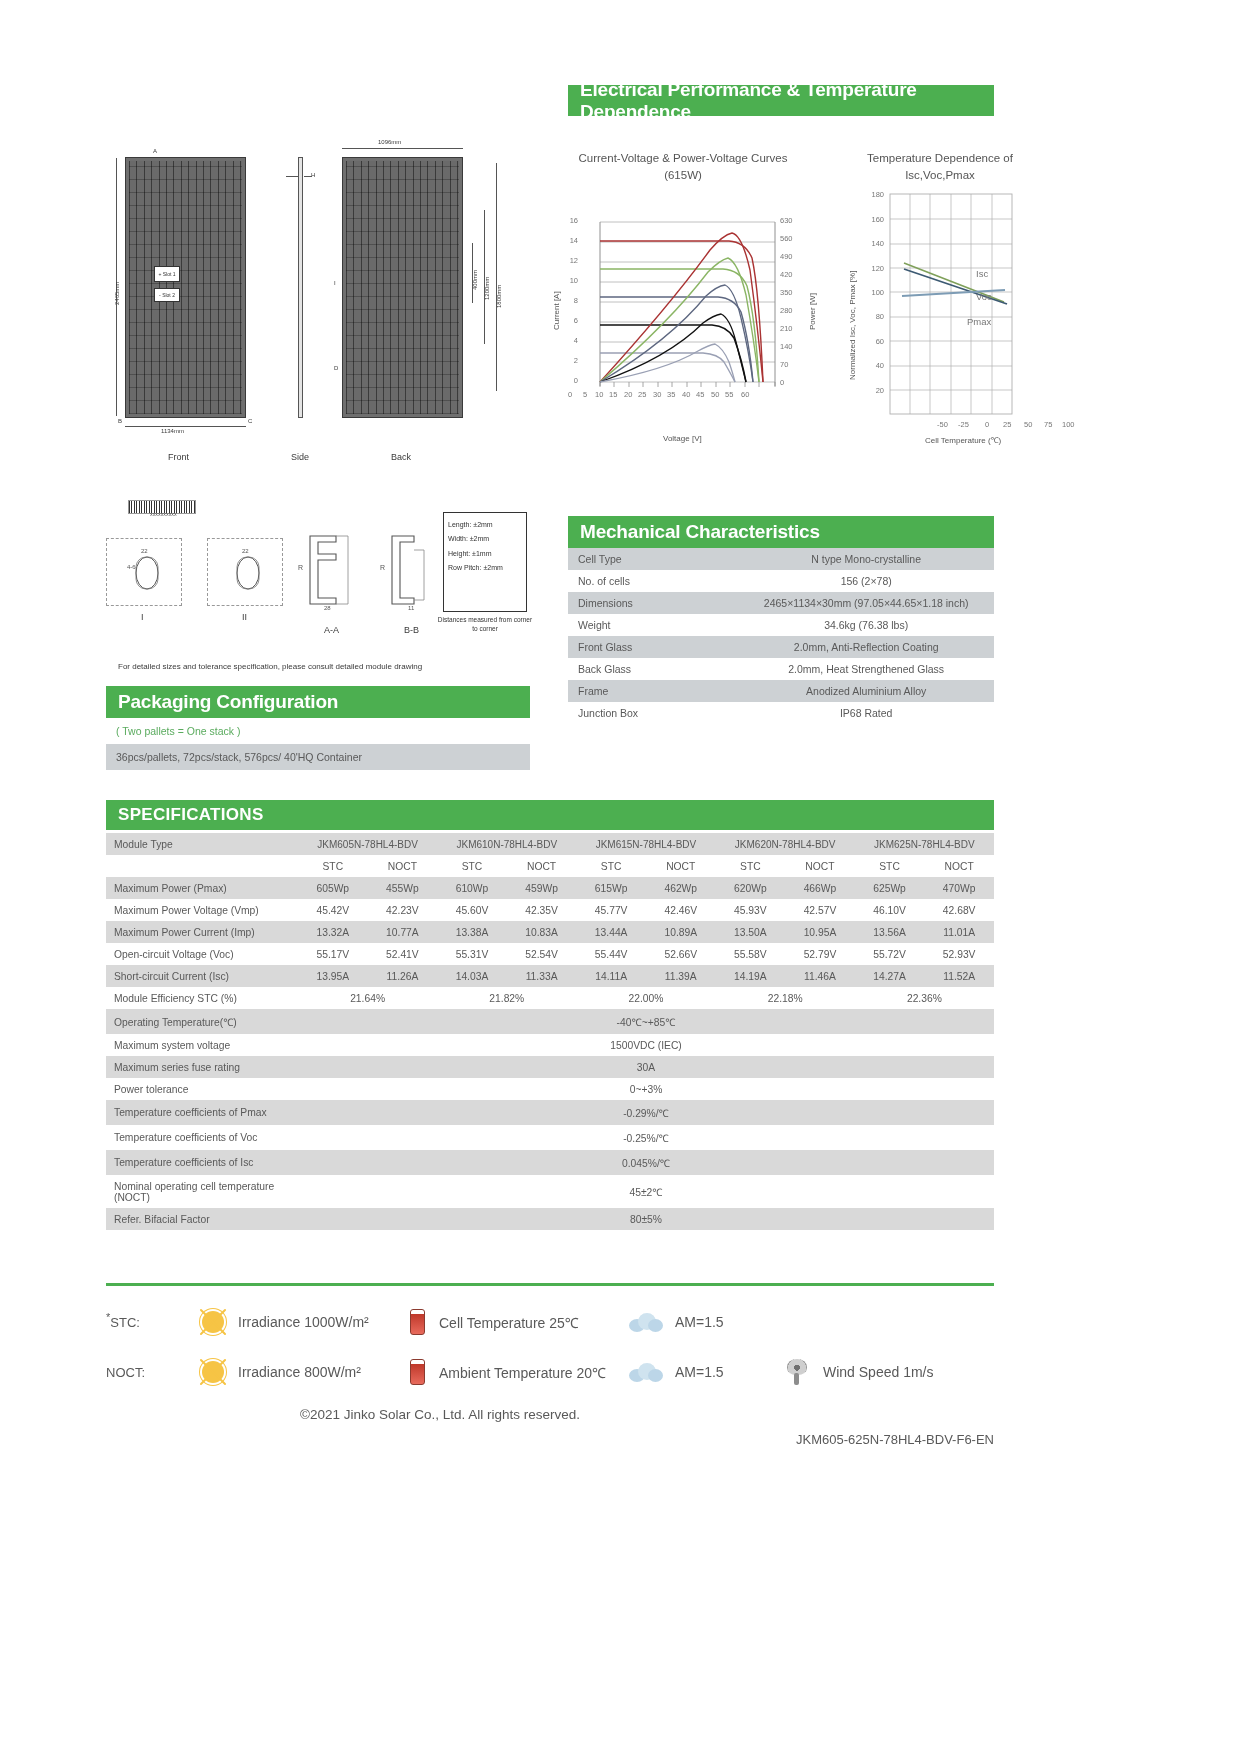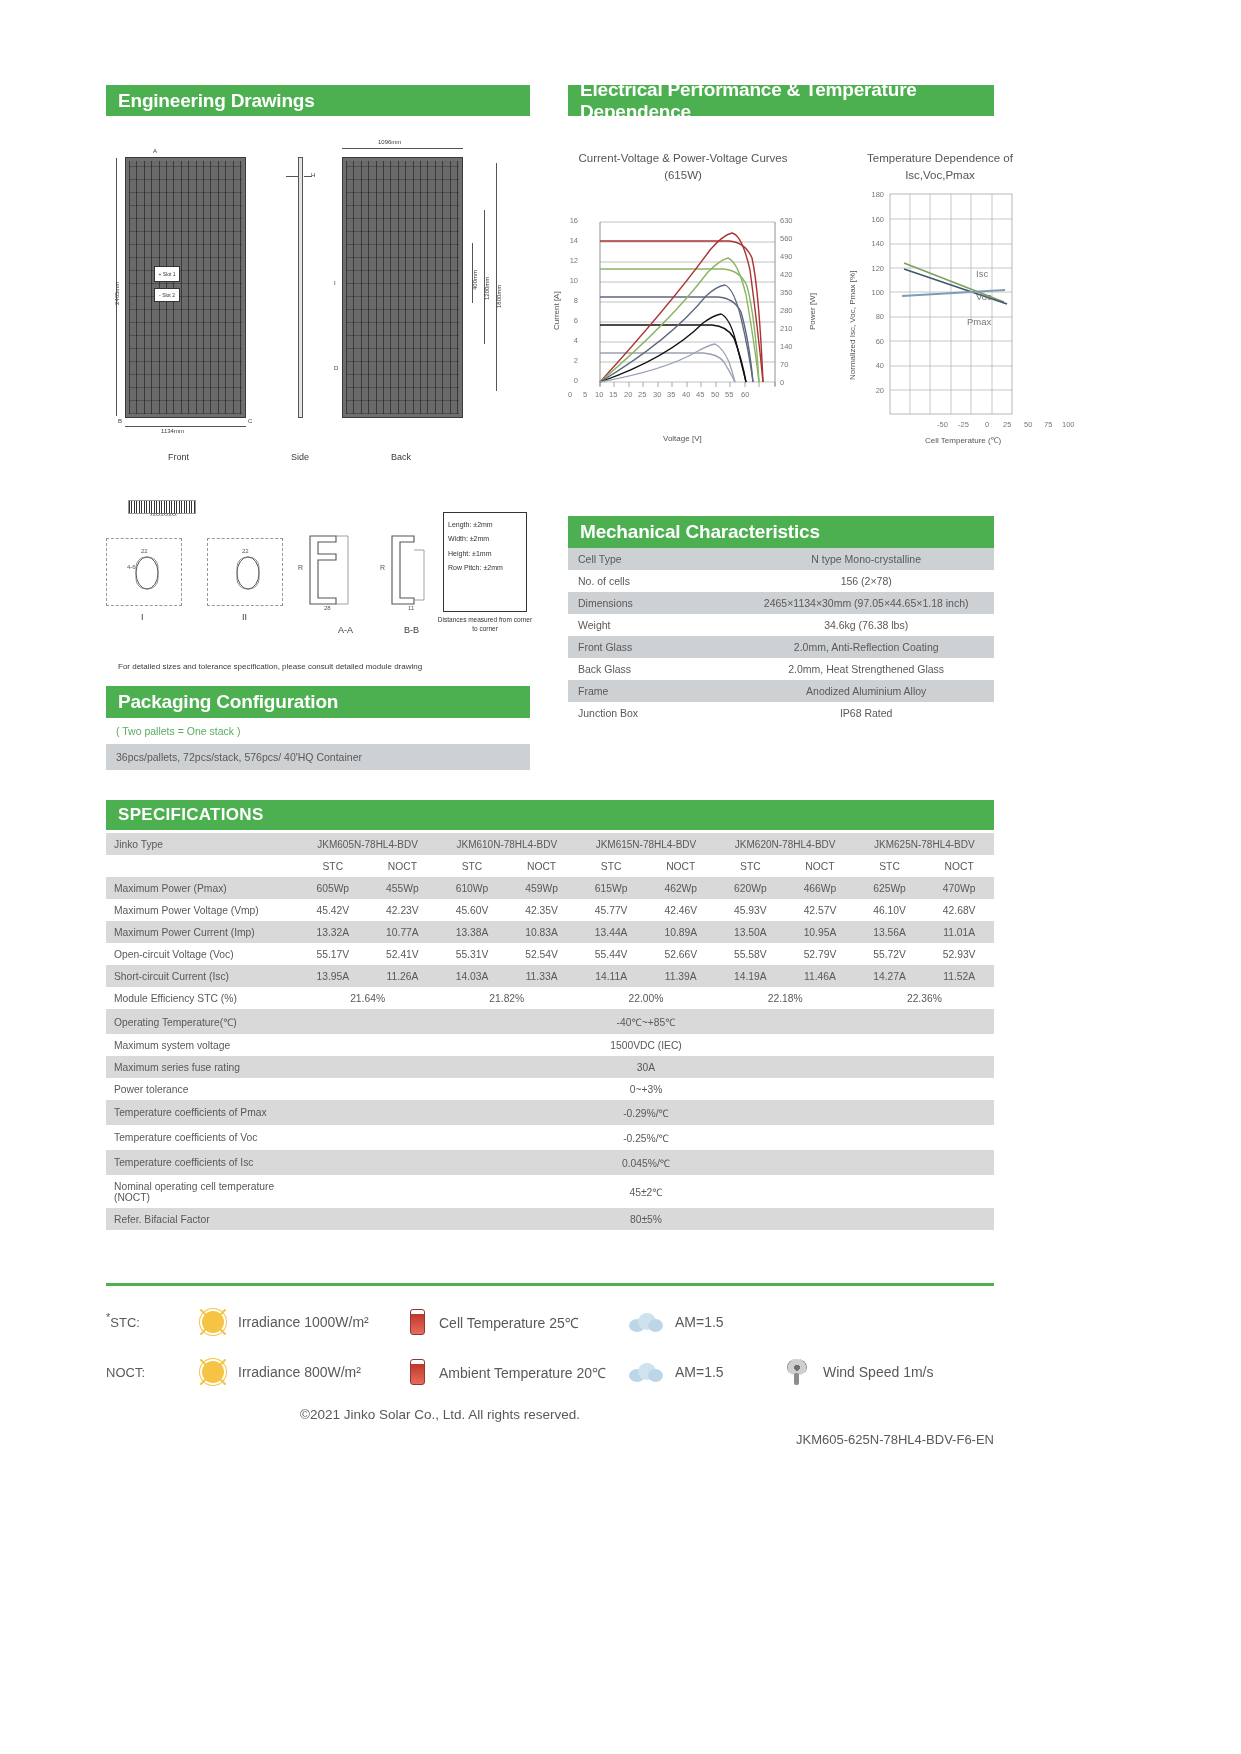--- a/index.html
+++ b/index.html
@@ -151,7 +151,6 @@
 
 <div class="page">
 
-  <div class="green-bar hdr-eng">Engineering Drawings</div>
   <div class="green-bar hdr-elec">Electrical Performance &amp; Temperature Dependence</div>
 
   <div class="draw-area">

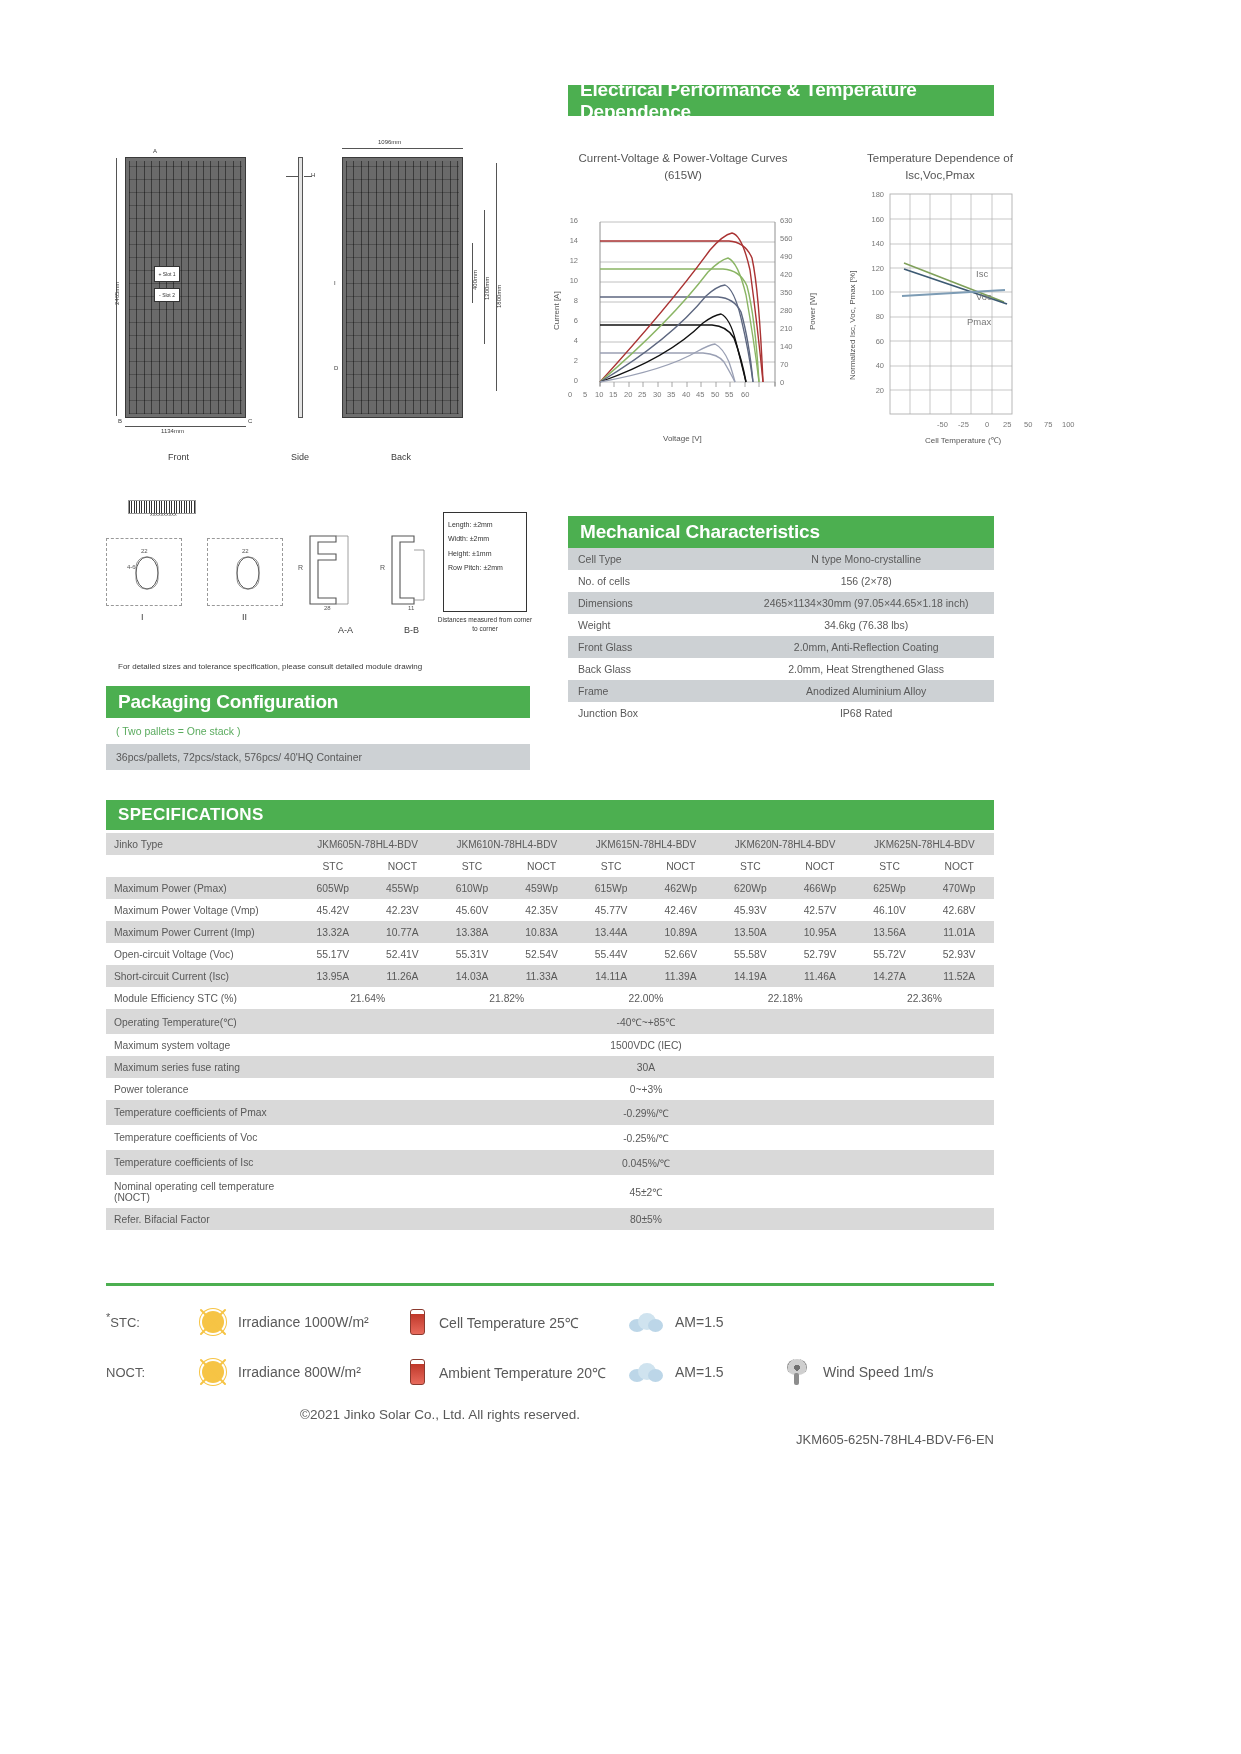--- a/index.html
+++ b/index.html
@@ -248,7 +248,7 @@
       <text x="28" y="80" font-size="6" fill="#555">28</text>
     </svg>
   </div>
-  <div class="cap" style="left:338px; top:625px;text-align:center;">A-A</div>
+  <div class="cap" style="left:324px; top:625px;text-align:center;">A-A</div>
 
   <div style="position:absolute; left:380px; top:530px;">
     <svg width="60" height="82" viewBox="0 0 60 82">

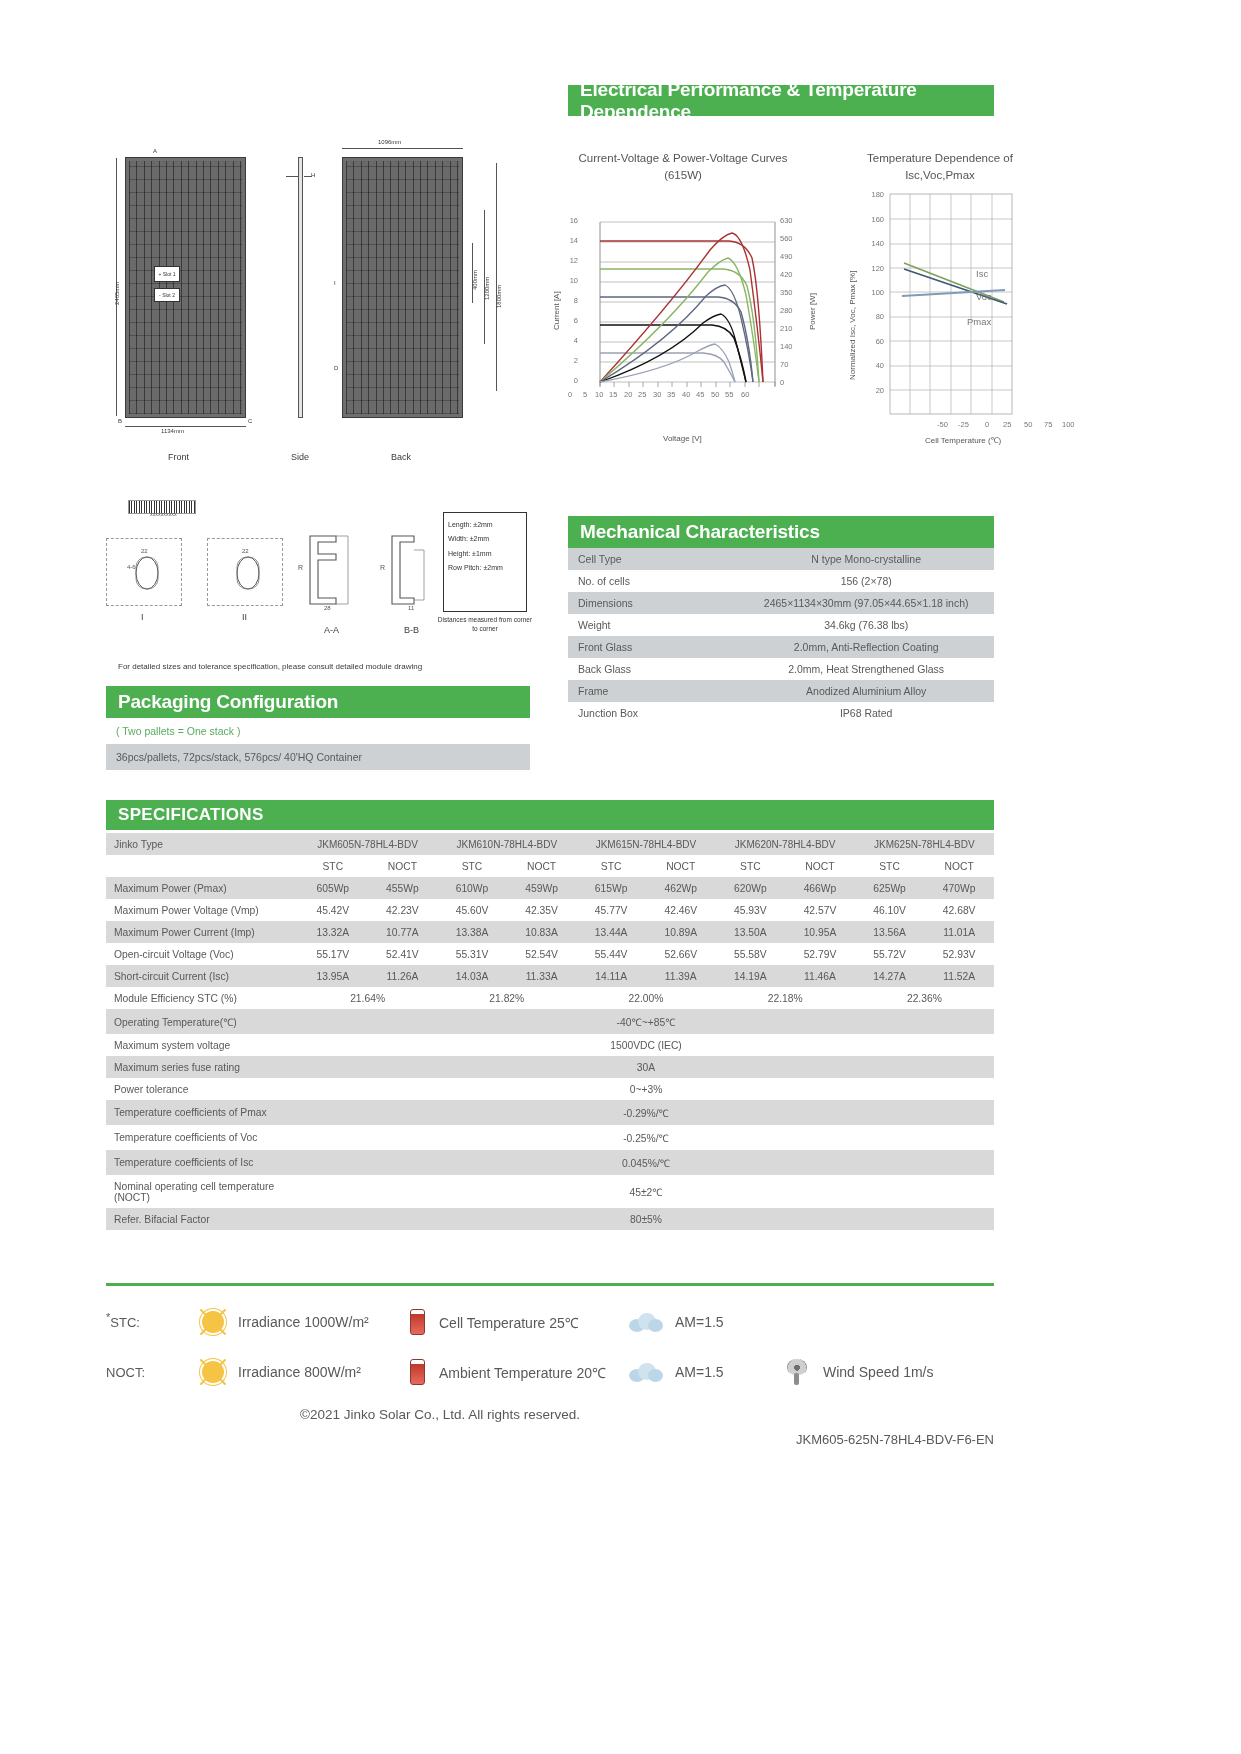--- a/index.html
+++ b/index.html
@@ -464,7 +464,7 @@
   <table class="spec-table">
     <tbody>
       <tr class="shade">
-        <td class="label">Jinko Type</td>
+        <td class="label">Module Type</td>
         <td class="mt" colspan="2">JKM605N-78HL4-BDV</td>
         <td class="mt" colspan="2">JKM610N-78HL4-BDV</td>
         <td class="mt" colspan="2">JKM615N-78HL4-BDV</td>

